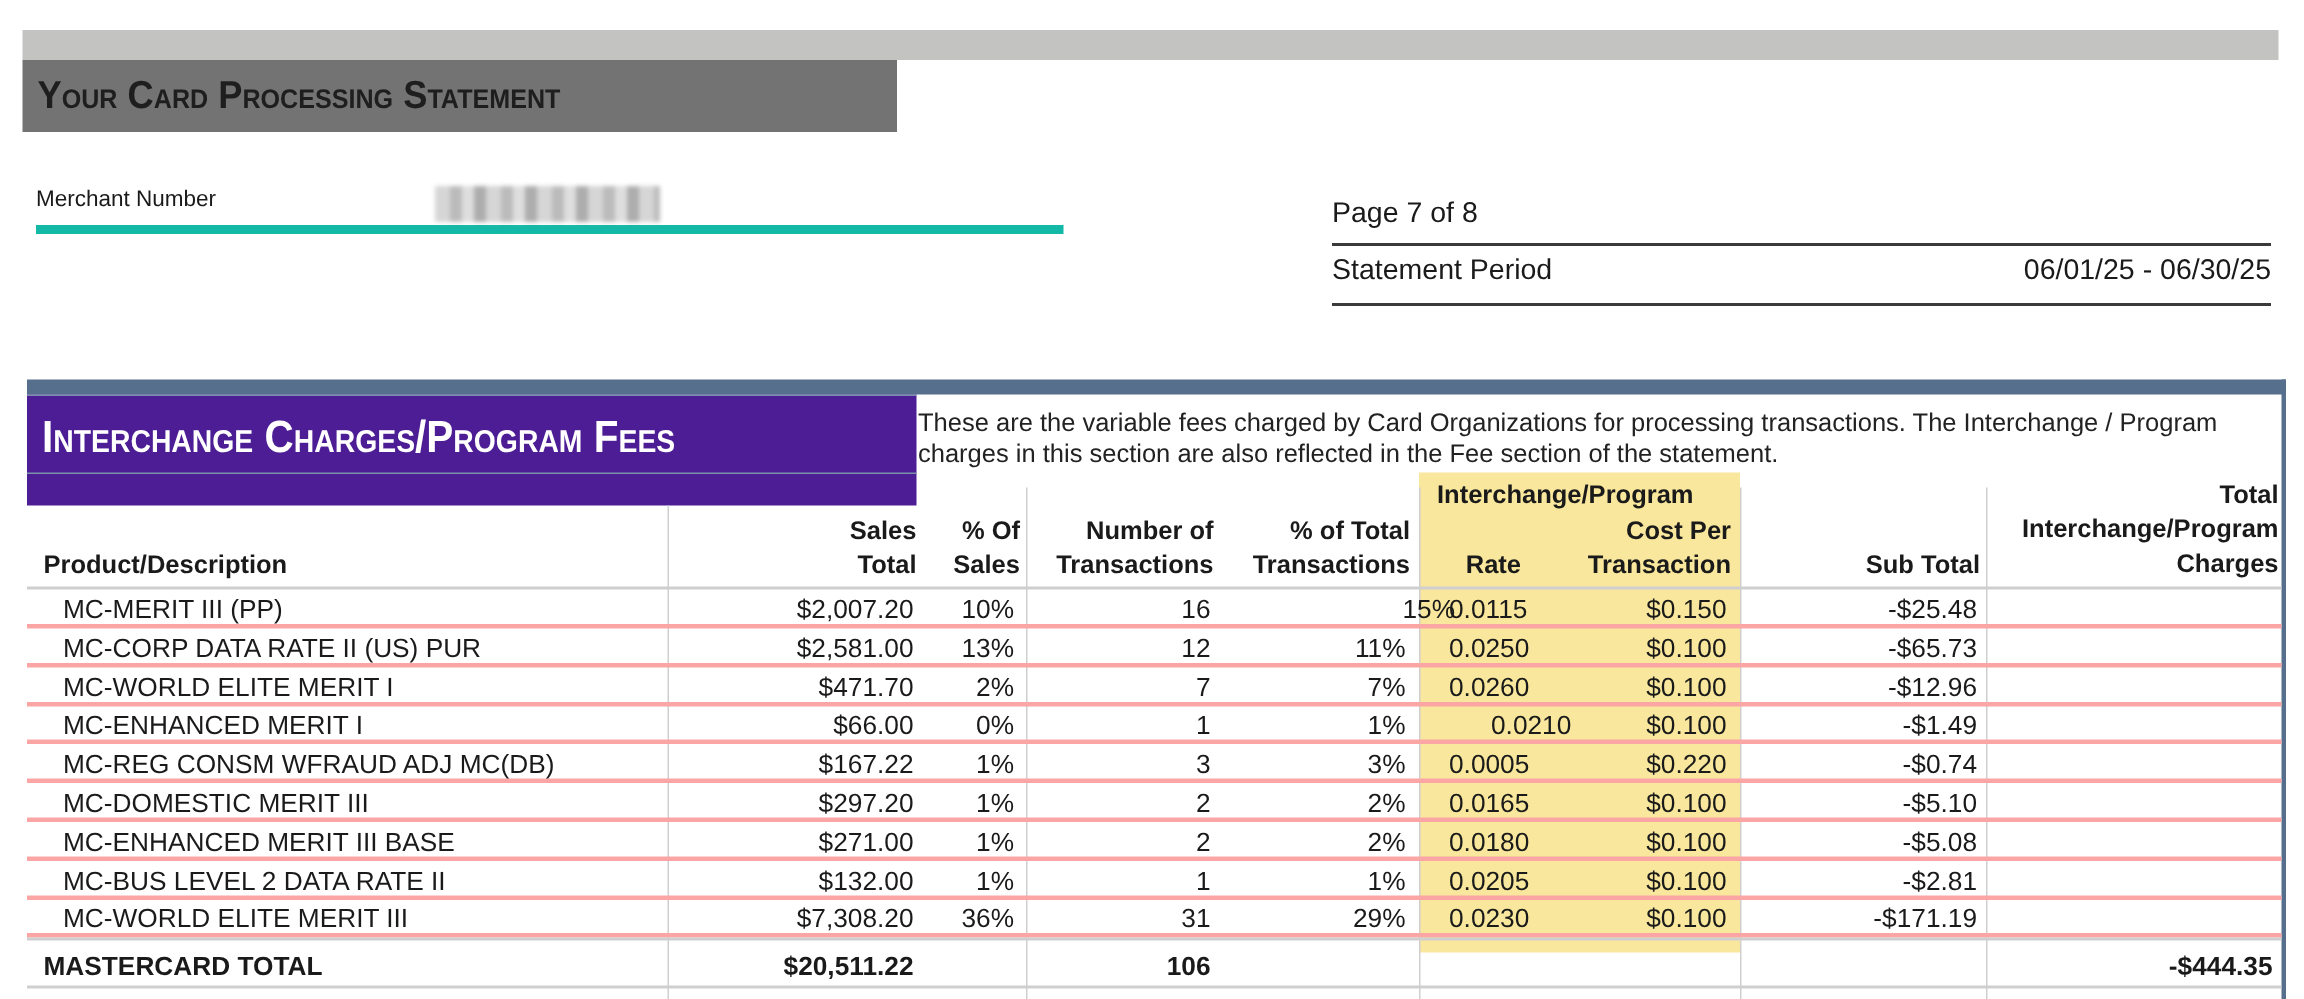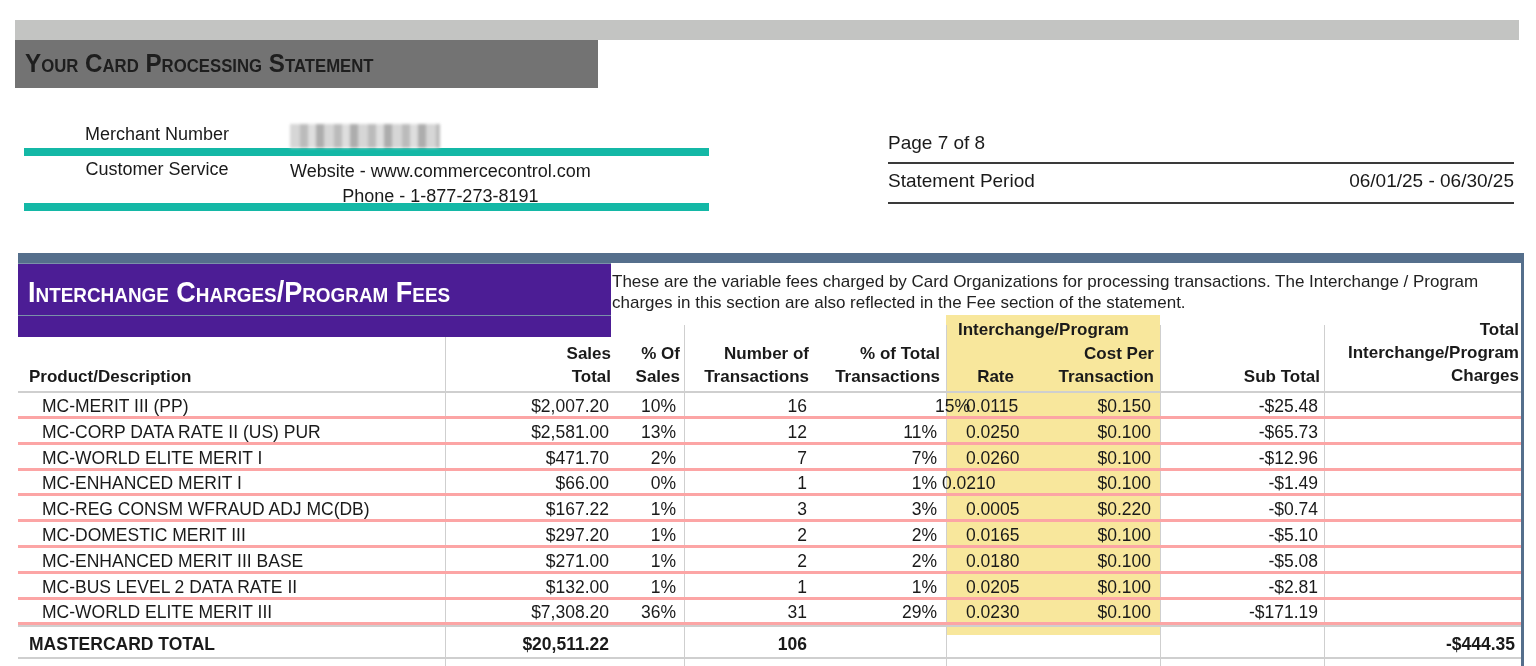--- a/index.html
+++ b/index.html
@@ -11,7 +11,7 @@
   .title { position: absolute; left: 10px; top: 8px; font-size: 26px; font-weight: bold; letter-spacing: 0; color: #1e1e1e; font-variant: small-caps; white-space: nowrap; transform: scaleX(0.93); transform-origin: left; }
 
   .info-left { position: absolute; left: 24px; top: 118px; width: 685px; }
-  .info-row { display: flex; border-bottom: 8px solid #14b8a6; font-size: 18px; text-align: center; }
+  .info-row { display: flex; border-bottom: 6px solid #14b8a6; font-size: 15px; }
   .info-row .lbl { width: 266px; }
   .info-row.r1 { height: 38px; padding-top: 6px; }
   .info-row.r2 { height: 55px; padding-top: 3px; }

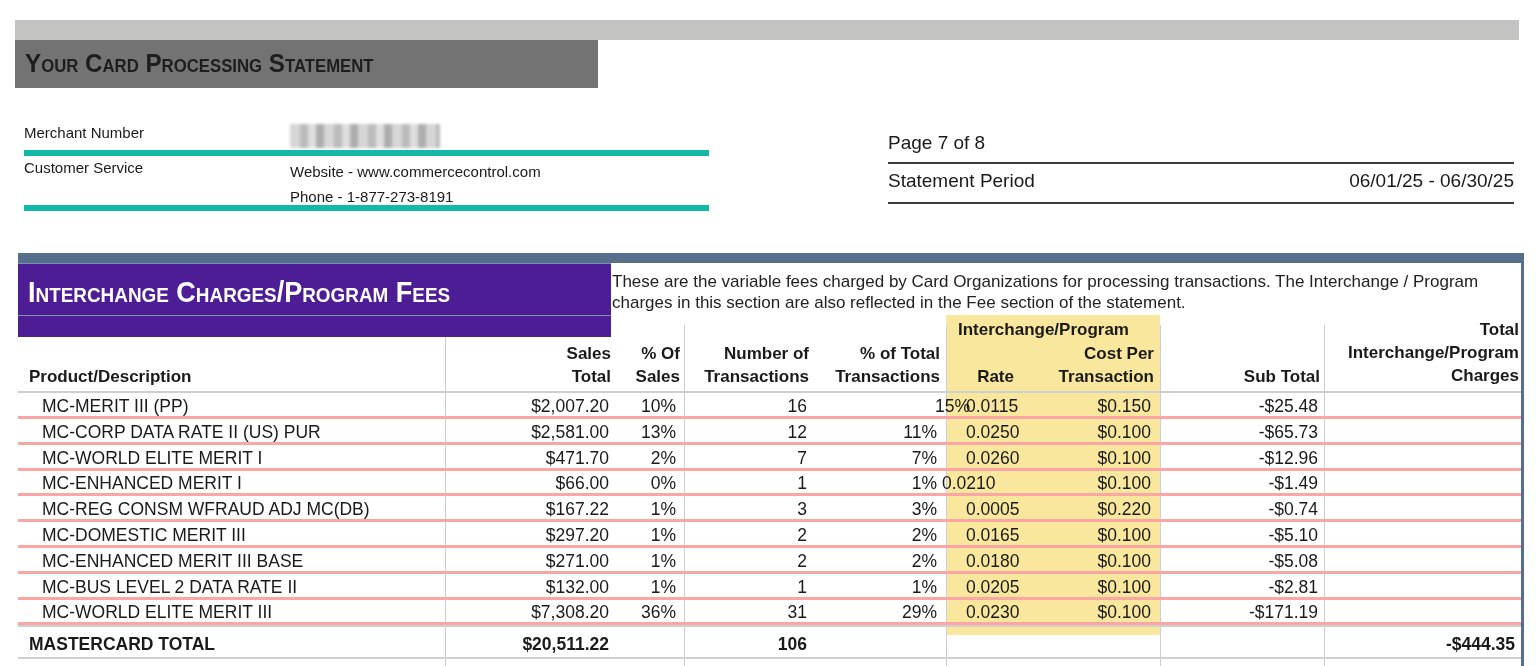--- a/index.html
+++ b/index.html
@@ -54,13 +54,6 @@
   <div class="info-row r1">
     <div class="lbl">Merchant Number</div>
     <div class="blur"></div>
-  </div>
-  <div class="info-row r2">
-    <div class="lbl">Customer Service</div>
-    <div class="val">
-      <div>Website - www.commercecontrol.com</div>
-      <div>Phone - 1-877-273-8191</div>
-    </div>
   </div>
 </div>
 

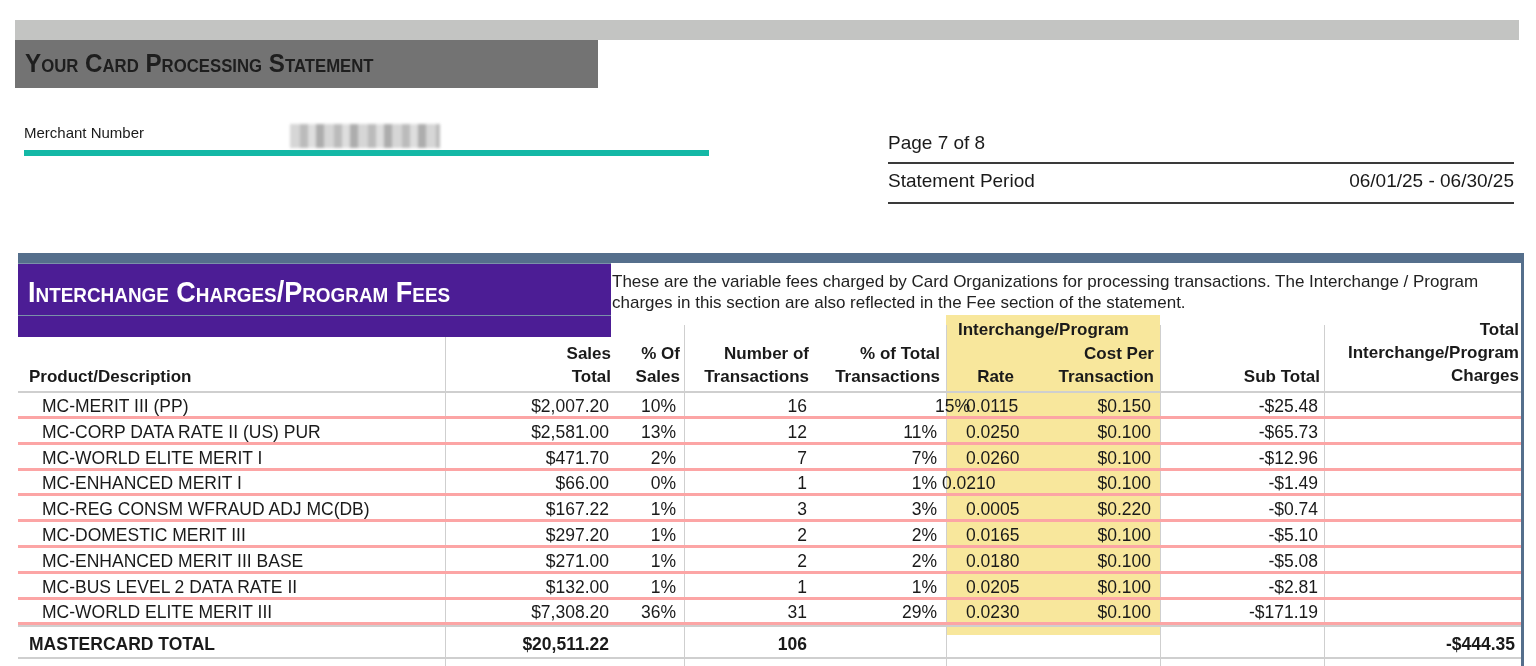--- a/index.html
+++ b/index.html
@@ -155,7 +155,7 @@
         <span class="c r" style="right: 845px;">0%</span>
         <span class="c r" style="right: 714px;">1</span>
         <span class="c r" style="right: 584px;">1%</span>
-        <span class="c" style="left: 924px;">0.0210</span>
+        <span class="c" style="left: 976px;">0.0210</span>
         <span class="c r" style="right: 370px;">$0.100</span>
         <span class="c r" style="right: 203px;">-$1.49</span>
         <span class="c r" style="right: 6px;"></span>

